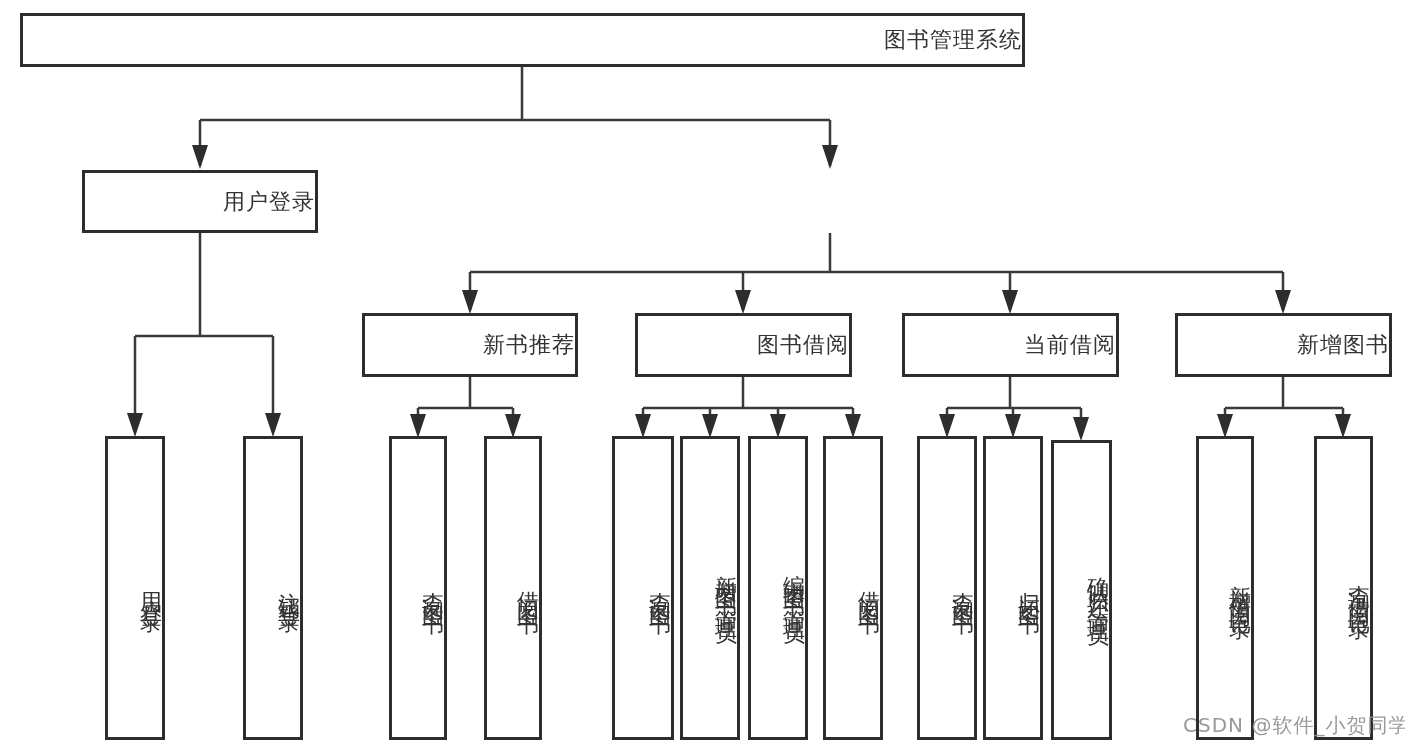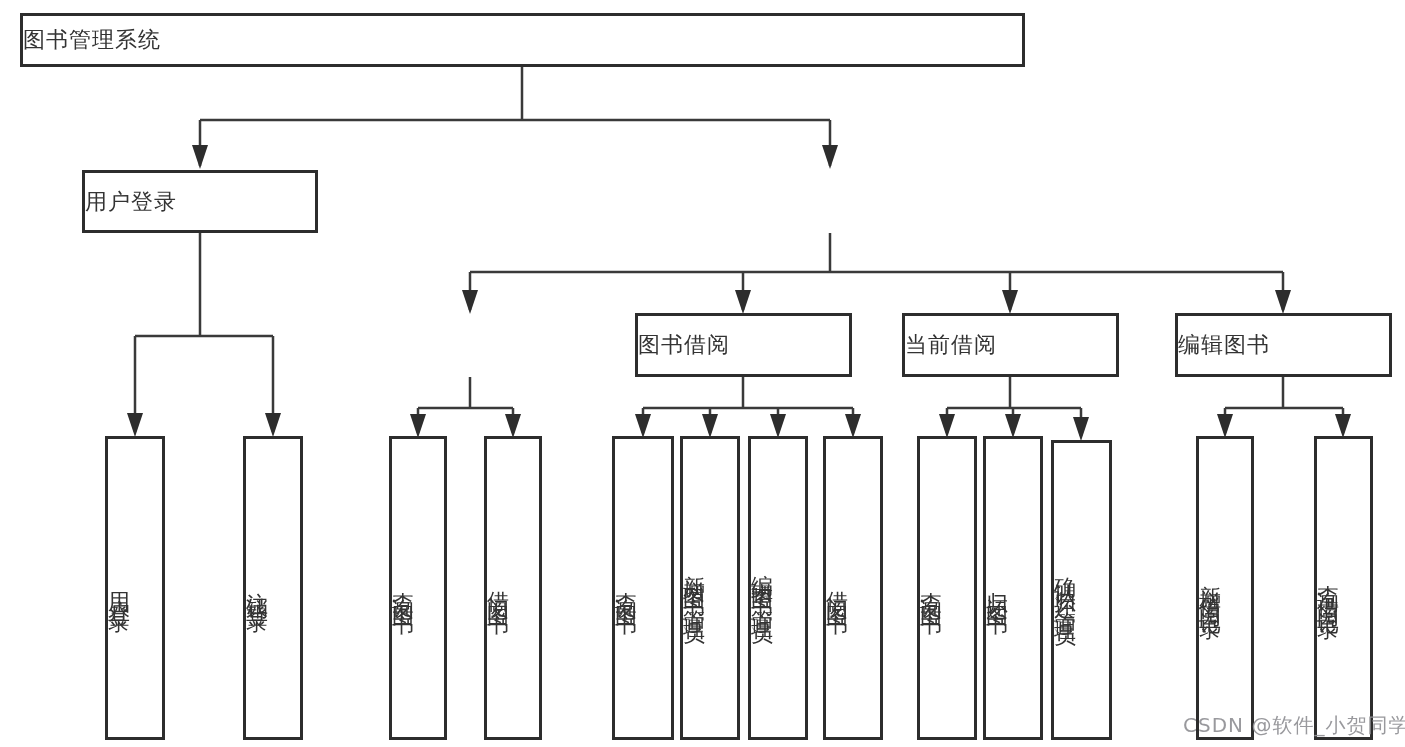--- a/index.html
+++ b/index.html
@@ -7,7 +7,7 @@
           font-family:"DejaVu Sans","Liberation Sans",sans-serif;color:#333333;}
   .connectors{position:absolute;left:0;top:0;z-index:1;}
   .box{position:absolute;box-sizing:border-box;border:3px solid #2d2d2d;background:#ffffff;
-       display:flex;align-items:center;justify-content:flex-start;z-index:2;
+       display:flex;align-items:center;justify-content:flex-end;z-index:2;
        font-size:22px;color:#333333;letter-spacing:1px;}
   .vbox > span{writing-mode:vertical-rl;text-orientation:mixed;letter-spacing:7px;line-height:1;}
   .watermark{position:absolute;left:1183px;top:712px;z-index:5;font-size:20px;

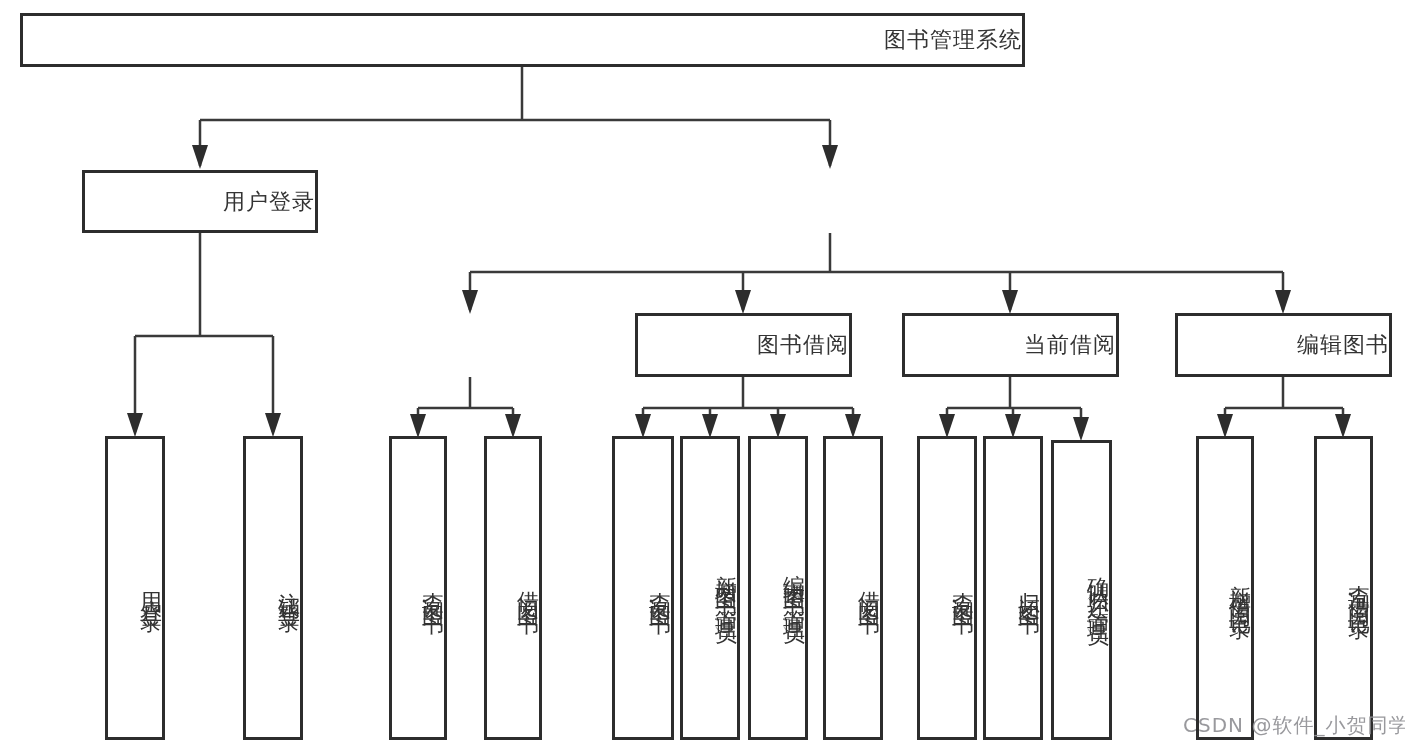--- a/index.html
+++ b/index.html
@@ -66,6 +66,9 @@
     <span>用户登录</span>
   </div>
 
+  <div class="box" style="left:362px;top:313px;width:216px;height:64px">
+    <span>新书推荐</span>
+  </div>
   <div class="box" style="left:635px;top:313px;width:217px;height:64px">
     <span>图书借阅</span>
   </div>

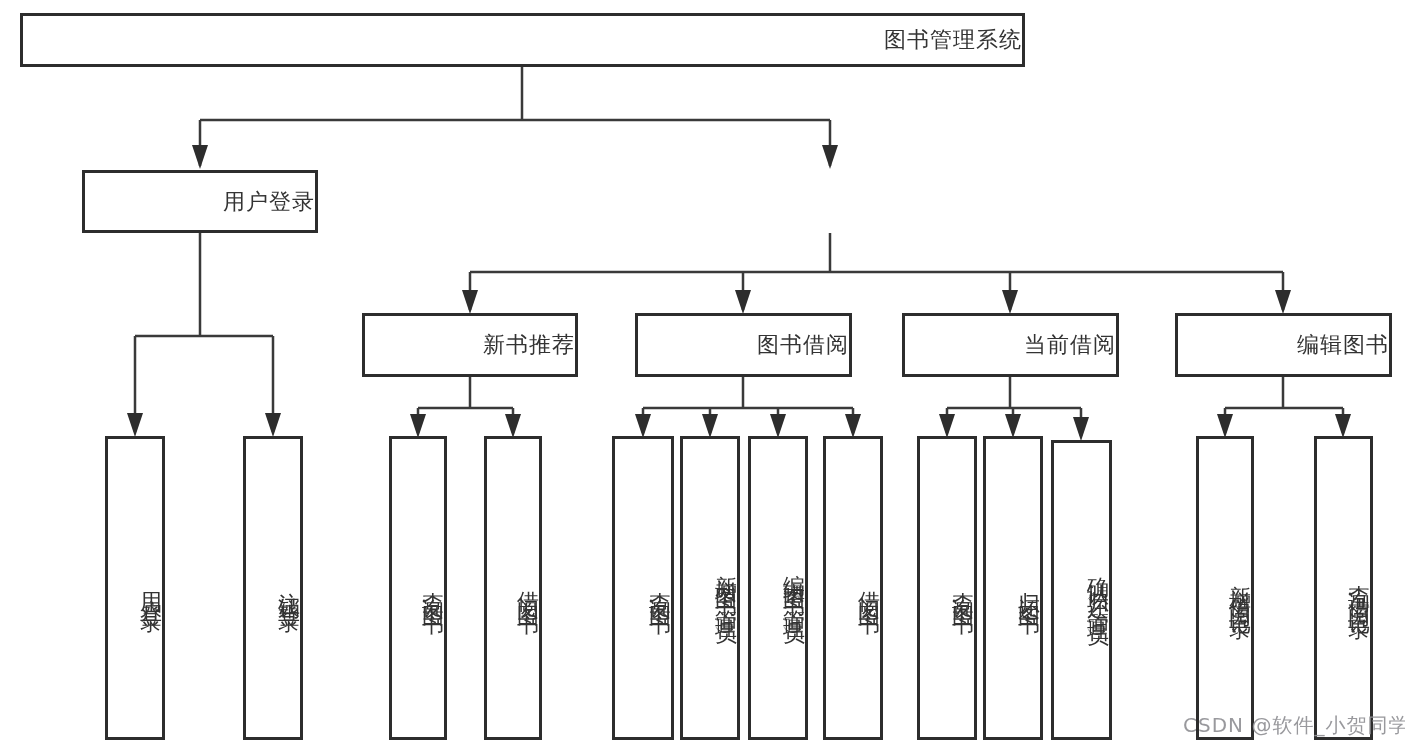--- a/index.html
+++ b/index.html
@@ -76,7 +76,7 @@
     <span>当前借阅</span>
   </div>
   <div class="box" style="left:1175px;top:313px;width:217px;height:64px">
-    <span>编辑图书</span>
+    <span>新增图书</span>
   </div>
 
   <div class="box vbox" style="left:105px;top:436px;width:60px;height:304px">

